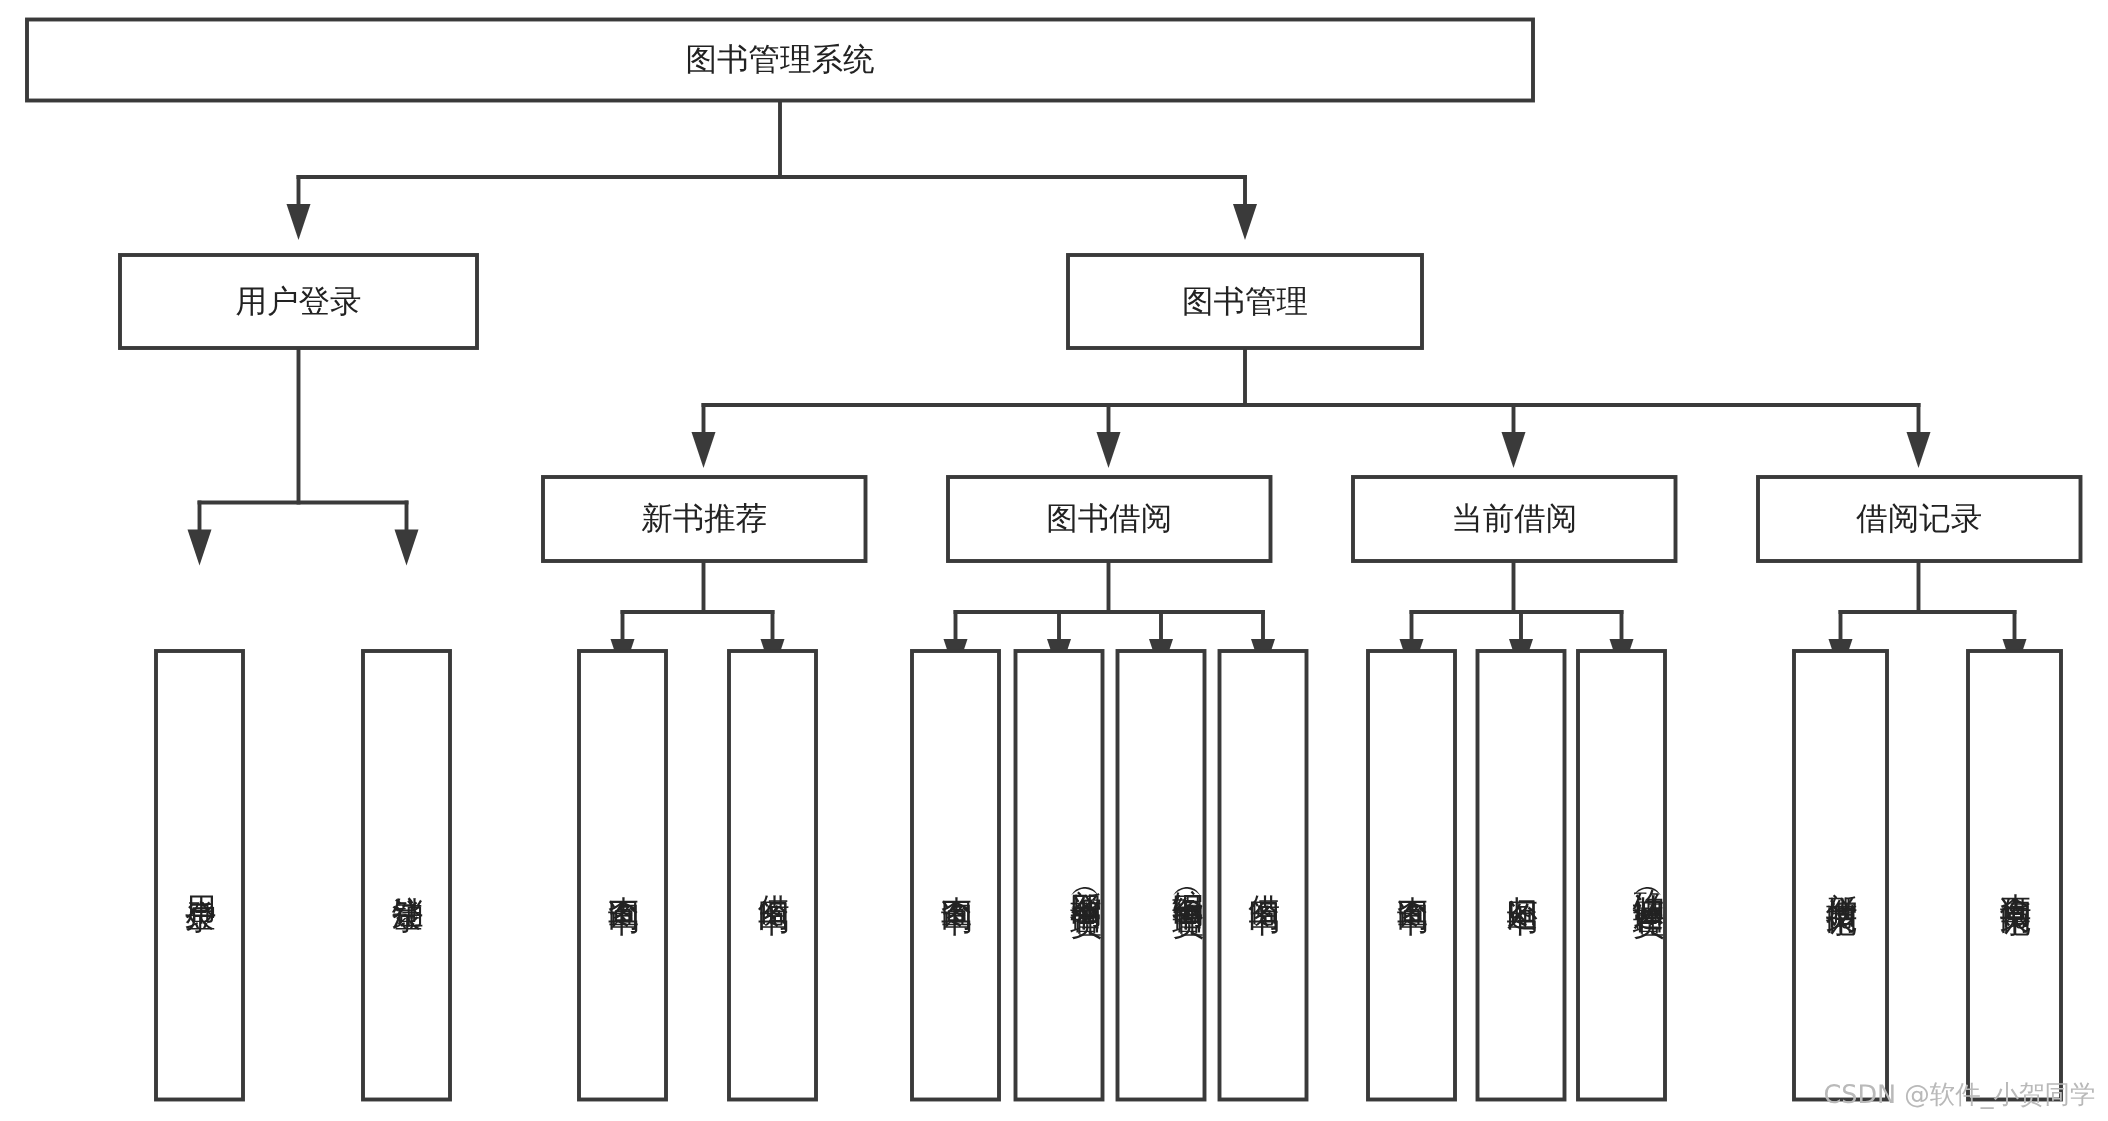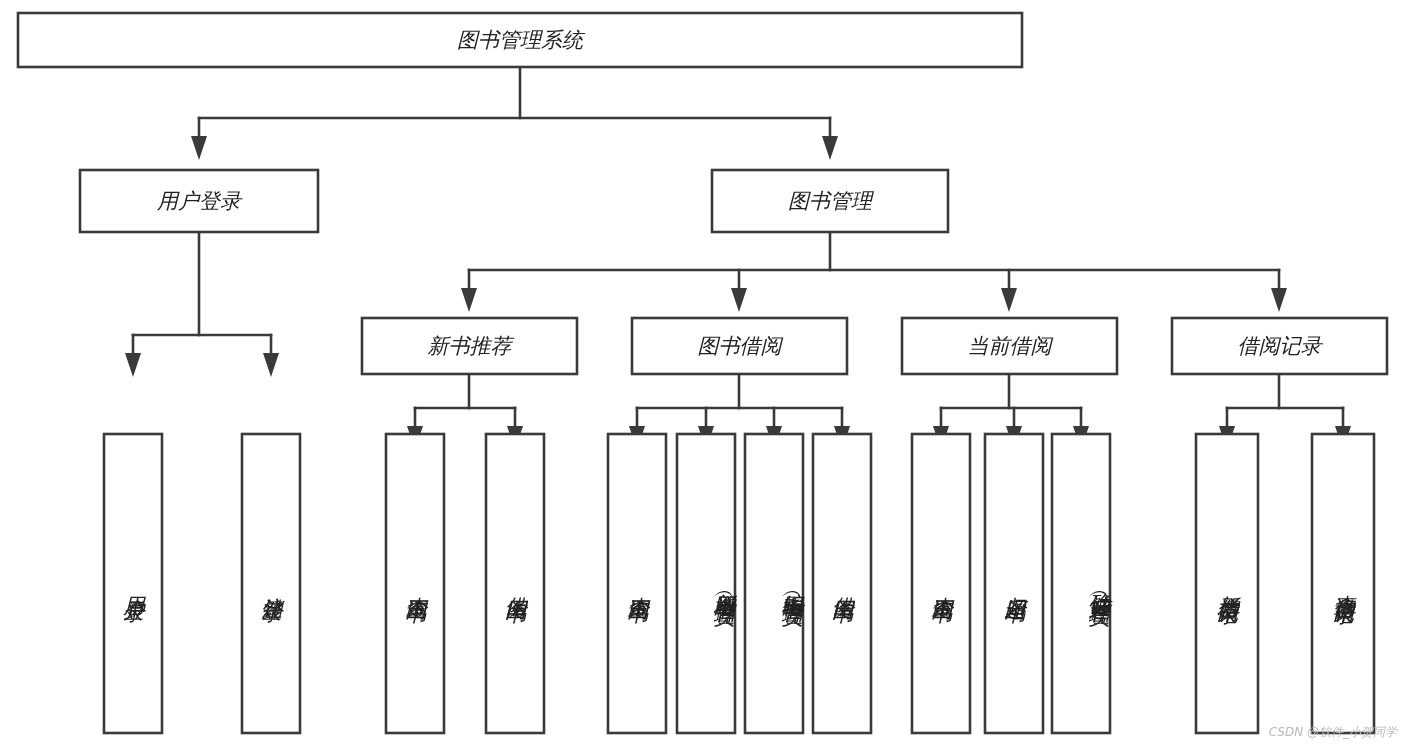--- a/index.html
+++ b/index.html
@@ -18,7 +18,6 @@
     width: 1405px;
     height: 747px;
     background: #ffffff;
-    font-style: italic;
   }
   svg#tree-canvas {
     position: absolute;

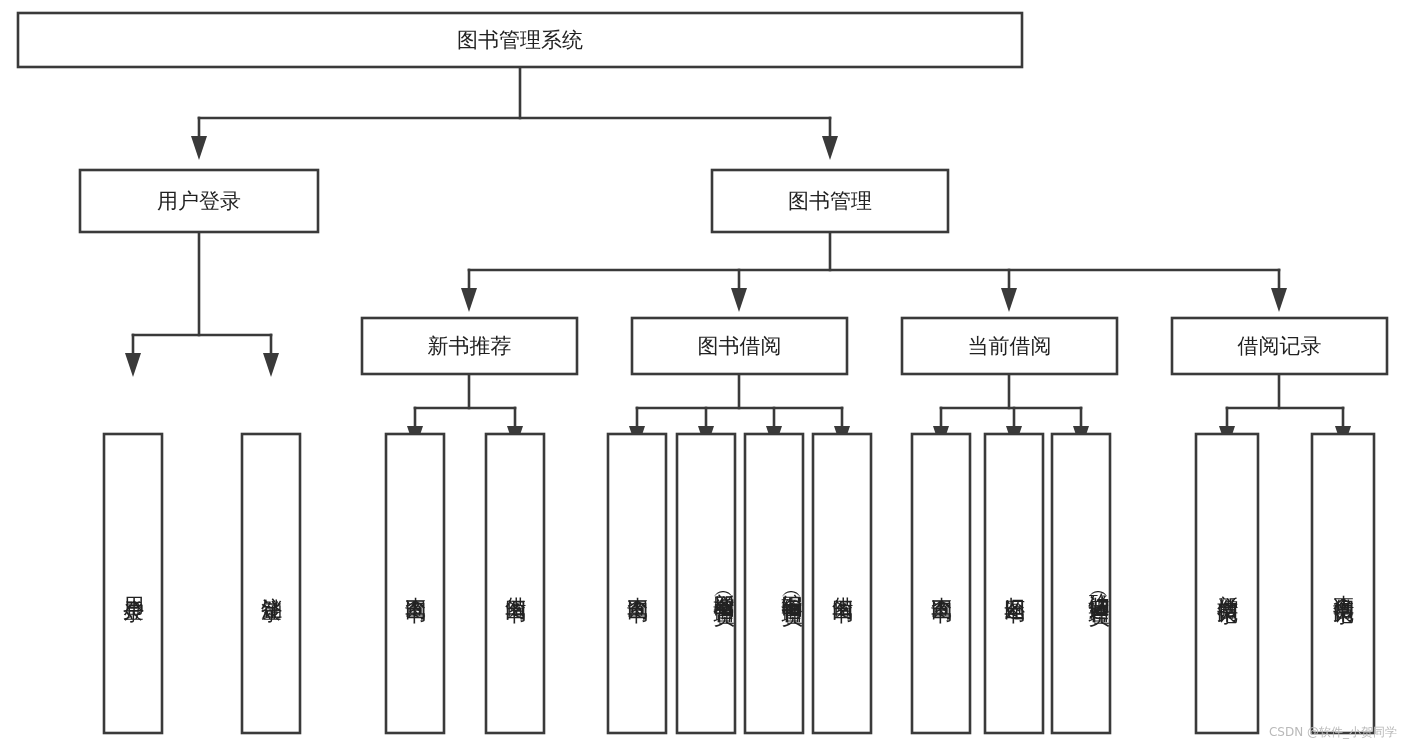--- a/index.html
+++ b/index.html
@@ -67,7 +67,7 @@
     right: 8px;
     bottom: 6px;
     font-family: "DejaVu Sans", "Liberation Sans", sans-serif;
-    font-size: 12px;
+    font-size: 17px;
     color: #b9b9b9;
     white-space: nowrap;
     user-select: none;

